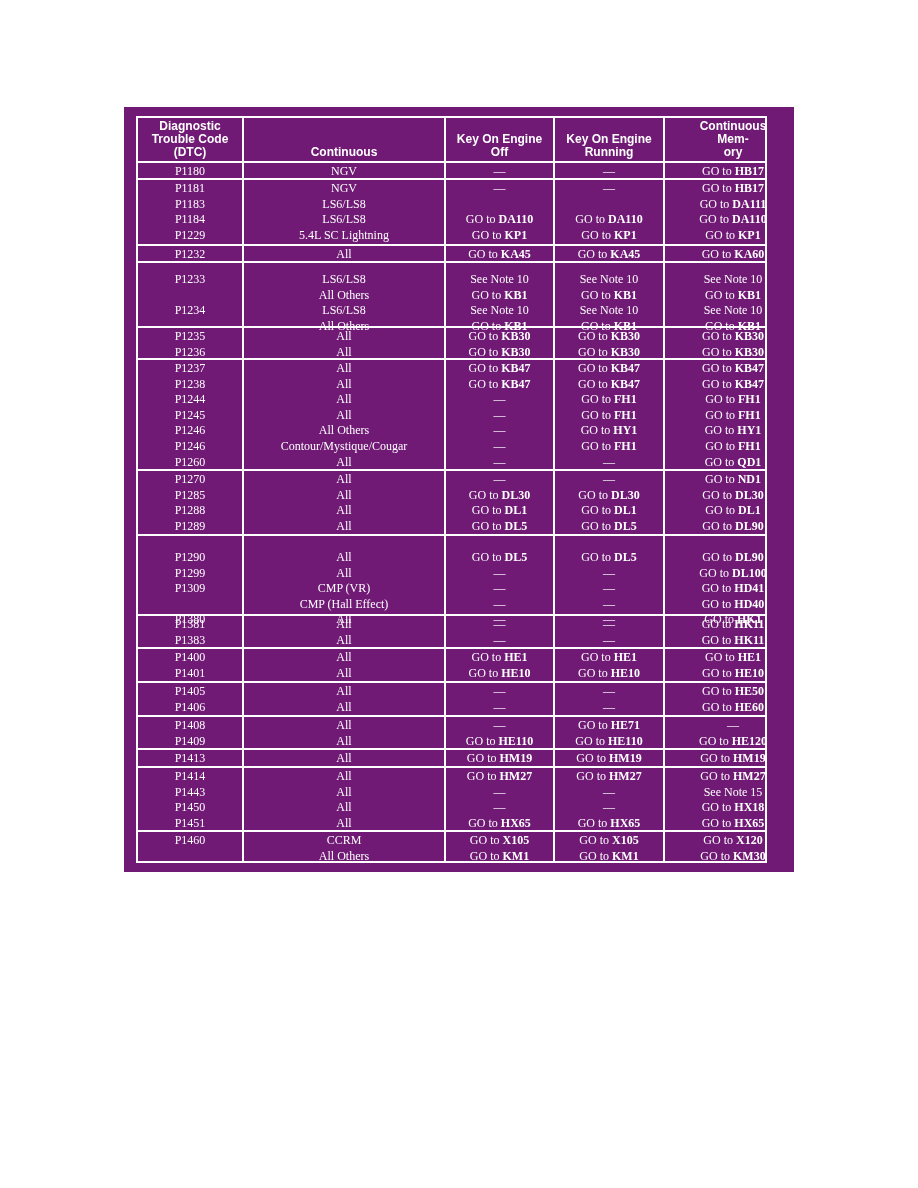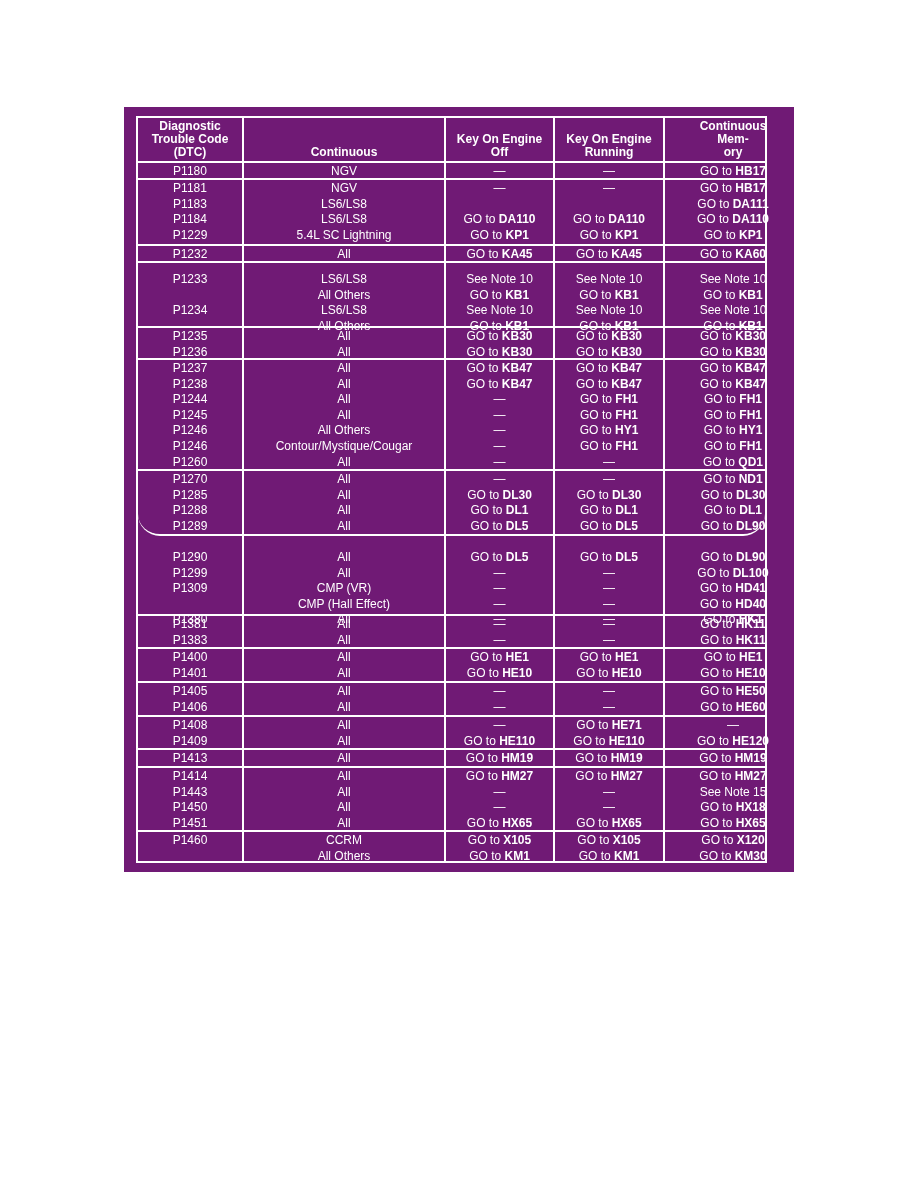--- a/index.html
+++ b/index.html
@@ -13,7 +13,7 @@
   .hcell { position:absolute; bottom:2px; color:#ffffff; font-weight:bold; font-size:12px; line-height:13px; text-align:center; }
   .grp { position:absolute; left:0; right:0; border-bottom:2px solid #ffffff; box-sizing:border-box; }
   .grp.last { border-bottom:none; }
-  .row { position:relative; height:15.6px; }
+  .row { position:relative; height:15.6px;font-family:Liberation Serif, serif; }
   .c { position:absolute; top:0; color:#ffffff; font-size:12px; line-height:15.6px; text-align:center; white-space:nowrap; }
   .c b { font-weight:bold; }
   .c1 { left:0; width:104px; }

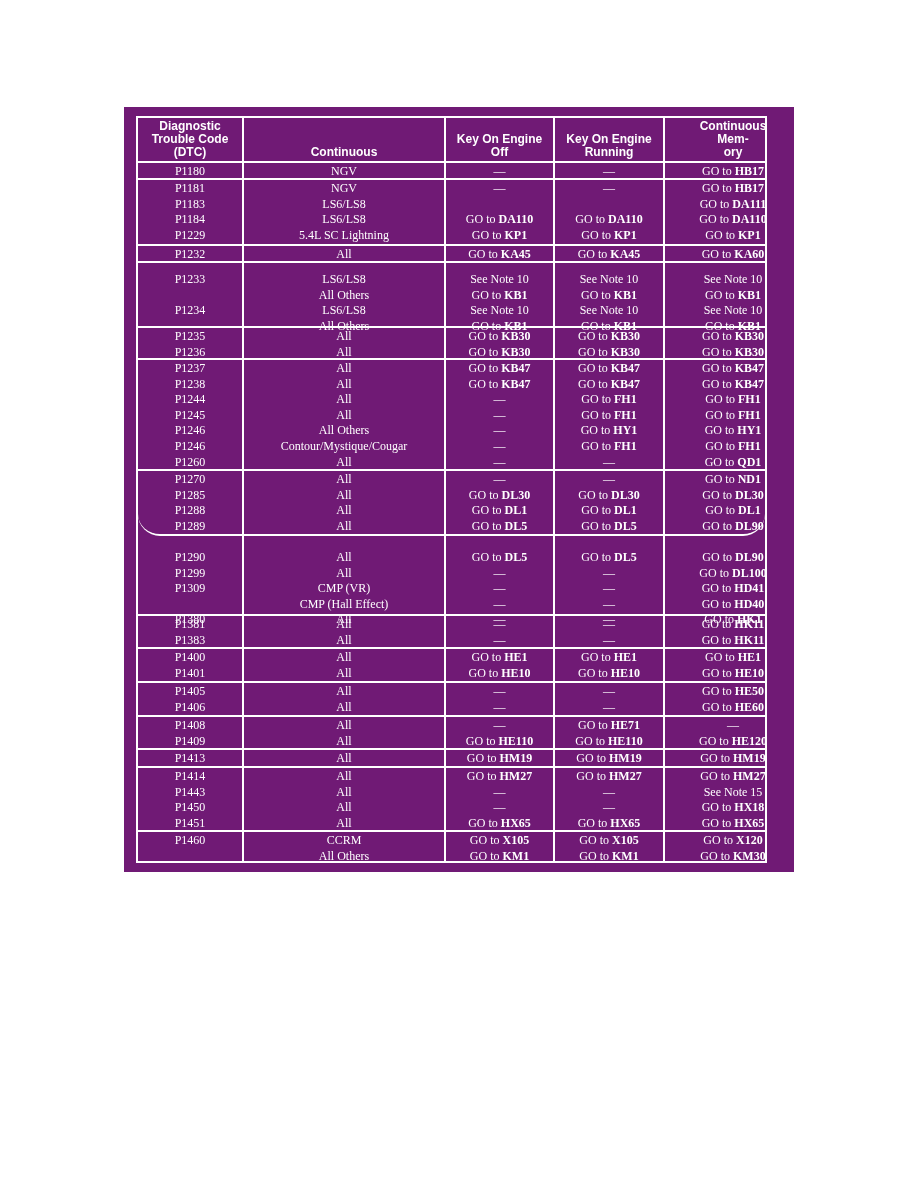--- a/index.html
+++ b/index.html
@@ -201,7 +201,7 @@
             <div class="c c5">GO to <b>QD1</b></div>
           </div>
         </div>
-        <div class="grp" style="top: 308px; height: 65px; padding-top: 1px; border-radius: 22px;">
+        <div class="grp" style="top: 308px; height: 65px; padding-top: 1px;">
           <div class="row">
             <div class="c c1">P1270</div>
             <div class="c c2">All</div>

